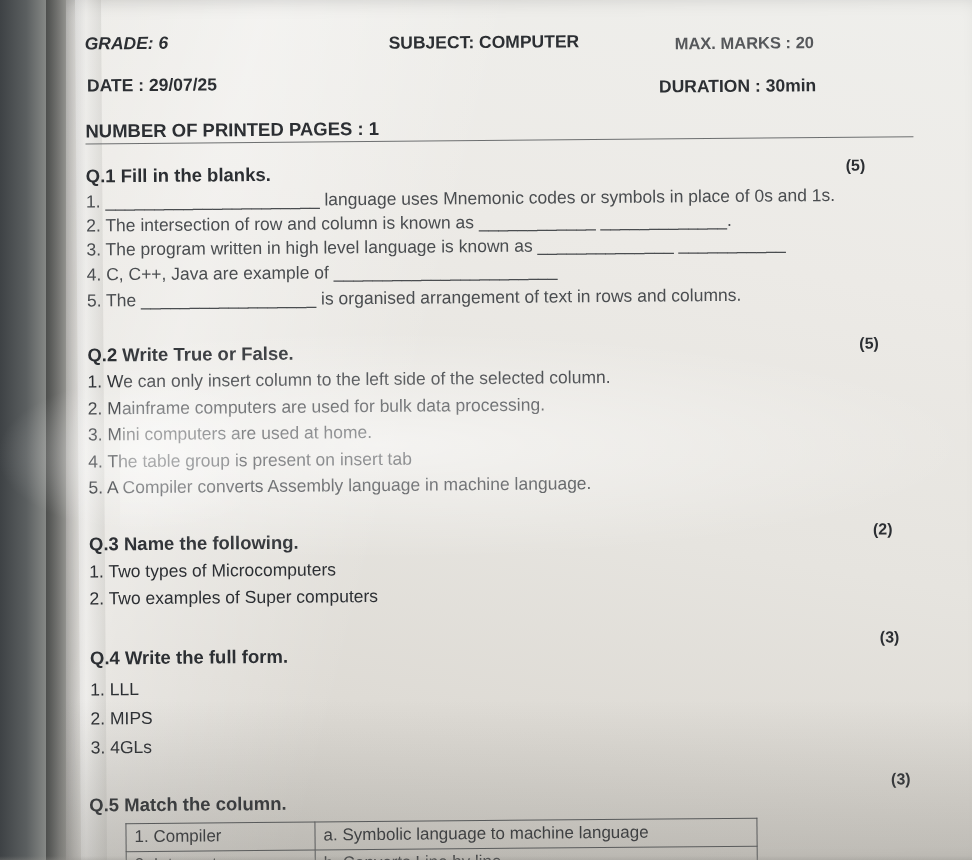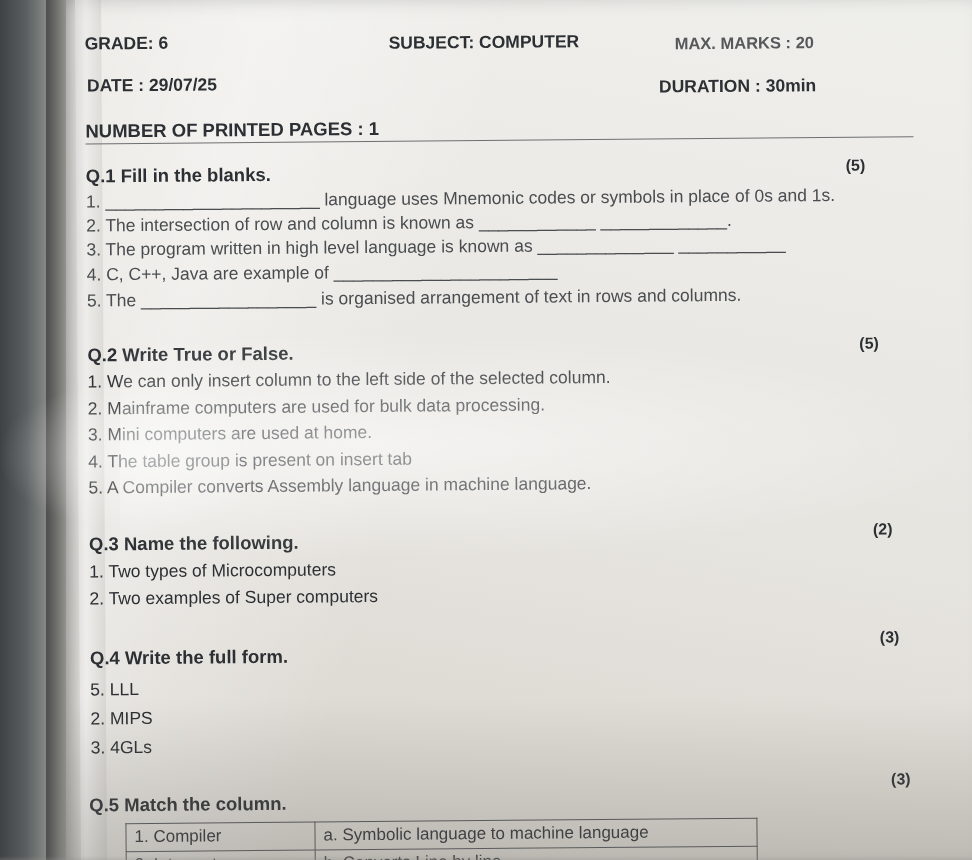--- a/index.html
+++ b/index.html
@@ -140,7 +140,7 @@
 
   <div class="content">
 
-    <div class="row bold t17" style="left:88px; top:30px;">GRADE:  6</div>
+    <div class="row bold t17" style="left:88px; top:30px;font-style:italic;">GRADE:  6</div>
     <div class="row bold t17" style="left:392px; top:32px;">SUBJECT: COMPUTER</div>
     <div class="row bold t16 gray" style="left:678px; top:36px;">MAX. MARKS : 20</div>
 

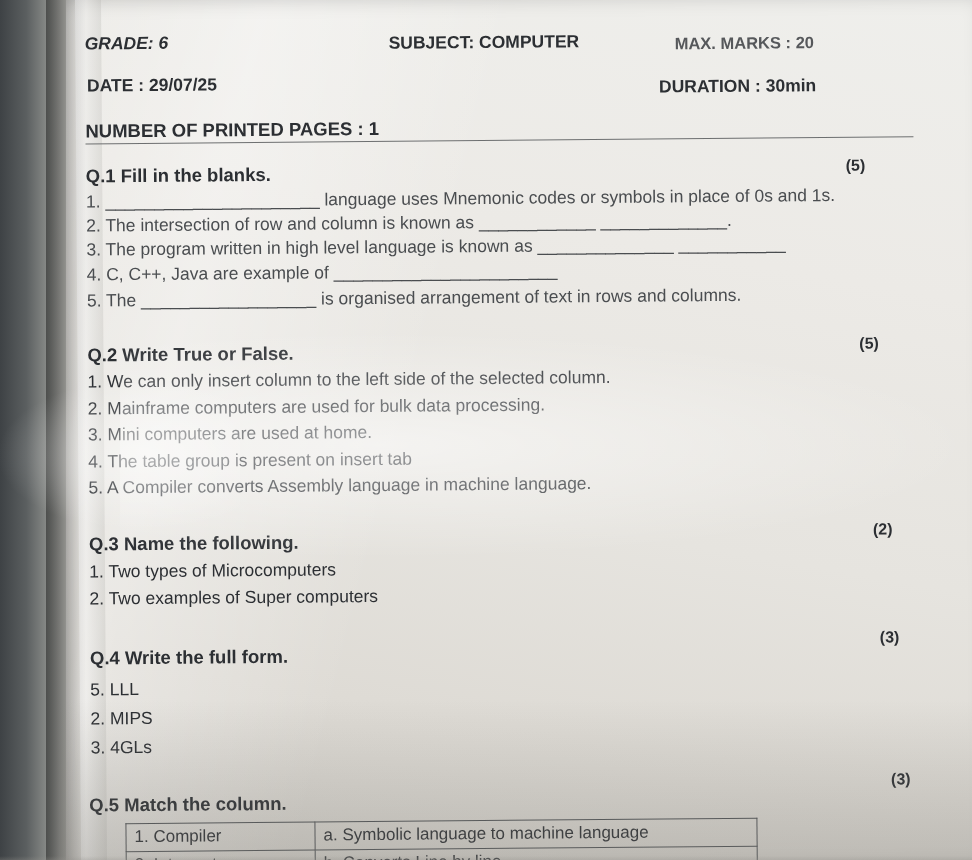--- a/index.html
+++ b/index.html
@@ -178,7 +178,7 @@
     <div class="row bold t18" style="left:88px; top:644px;">Q.4 Write the full form.</div>
     <div class="row bold marks" style="left:878px; top:632px;">(3)</div>
 
-    <div class="row t17" style="left:88px; top:676px;">5. LLL</div>
+    <div class="row t17" style="left:88px; top:676px;">1. LLL</div>
     <div class="row t17" style="left:88px; top:705px;">2. MIPS</div>
     <div class="row t17" style="left:88px; top:734px;">3. 4GLs</div>
 

